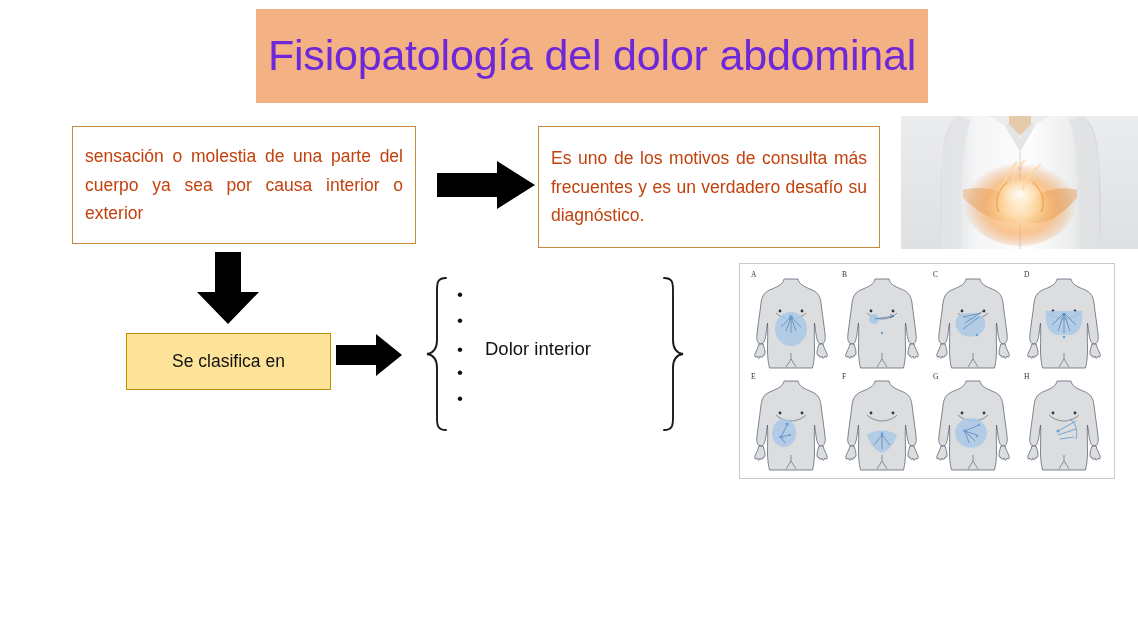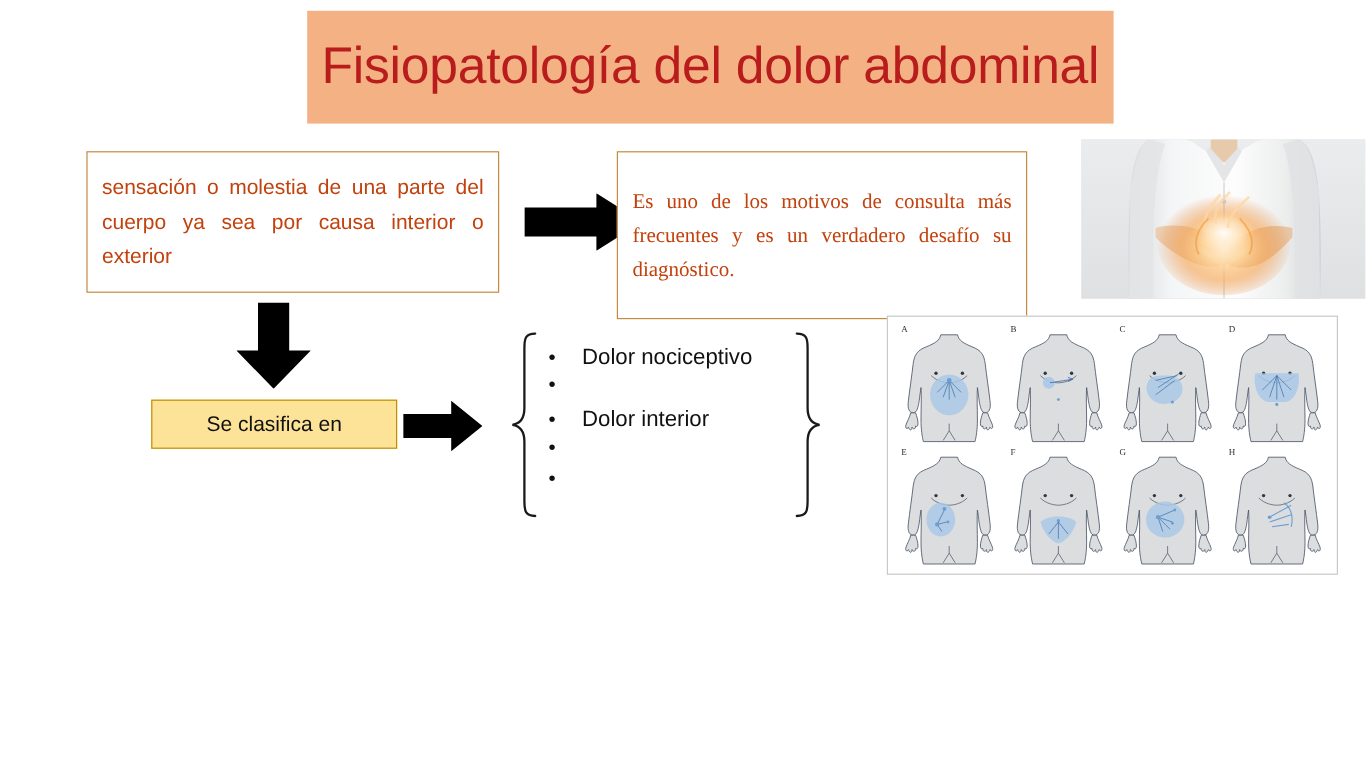--- a/index.html
+++ b/index.html
@@ -31,7 +31,7 @@
   #title-banner .title-text {
     font-size: 43px;
     line-height: 1.05;
-    color: #b91c1c;
+    color: #6d28d9;
     letter-spacing: -0.2px;
     white-space: nowrap;
   }

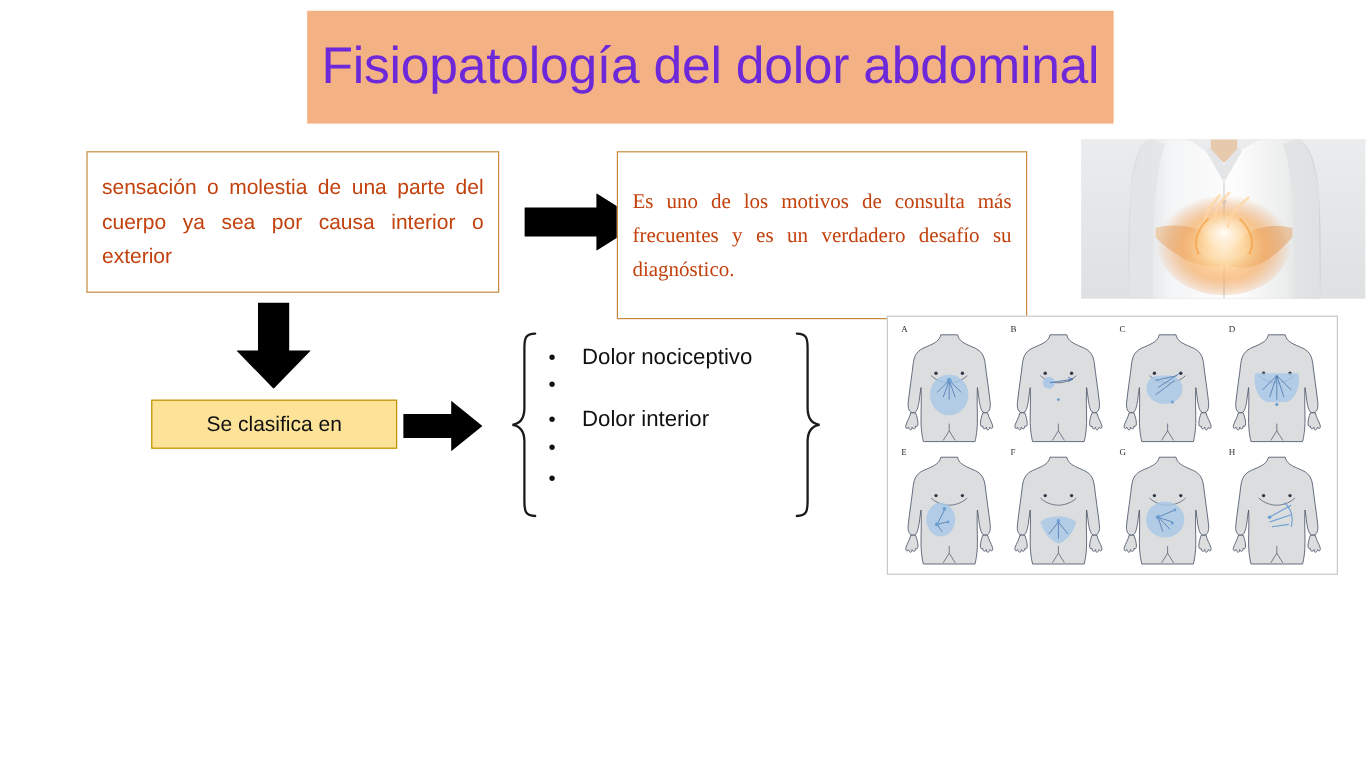--- a/index.html
+++ b/index.html
@@ -57,7 +57,7 @@
     color: #c2410c;
   }
   #def-box-left  { left: 72px;  top: 126px; width: 344px; height: 118px; }
-  #def-box-right { left: 514px; top: 126px; width: 342px; height: 140px; font-family: Liberation Serif, serif; }
+  #def-box-right { left: 538px; top: 126px; width: 342px; height: 122px; }
 
   
   #photo-abdominal-pain {

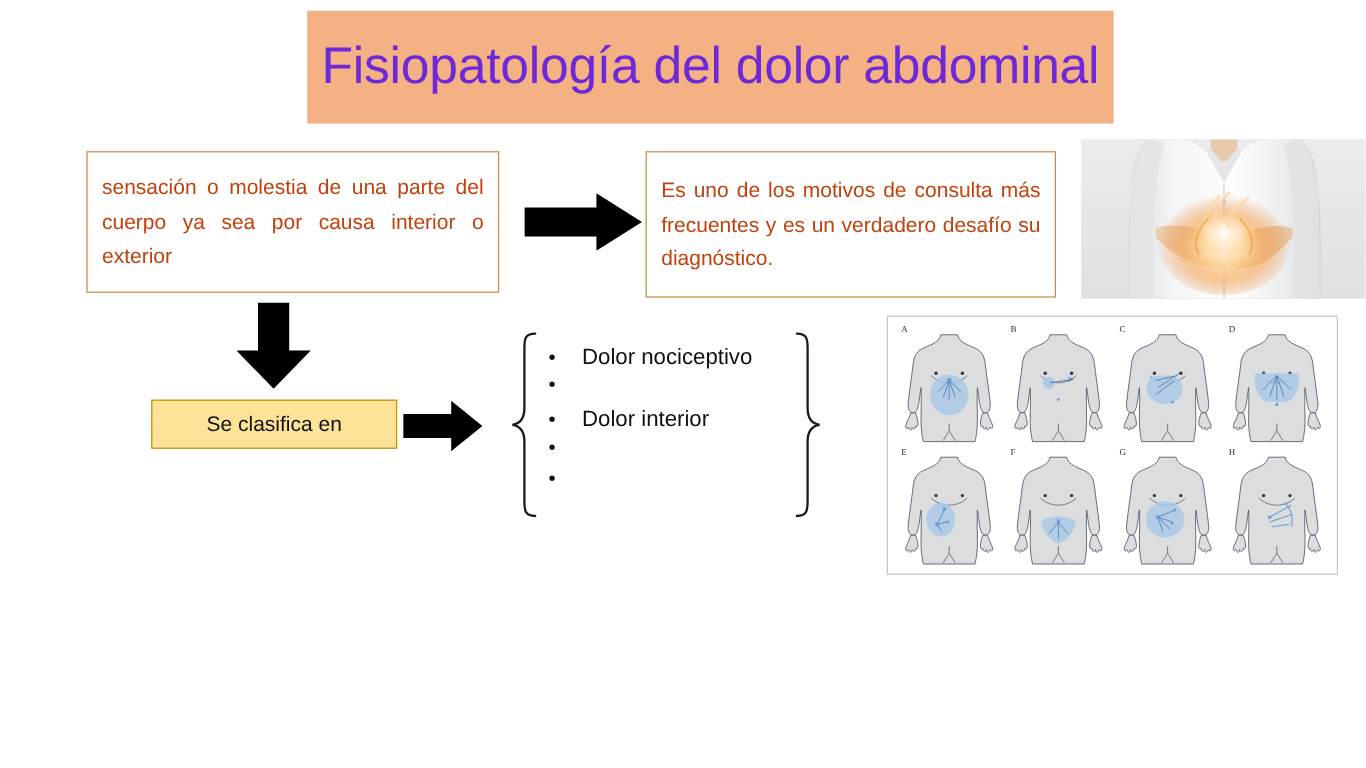--- a/index.html
+++ b/index.html
@@ -304,7 +304,6 @@
   <ul id="pain-types-list">
     <li>
       <span class="bullet-dot">•</span>
-      <span>Dolor nociceptivo</span>
     </li>
     <li>
       <span class="bullet-dot">•</span>

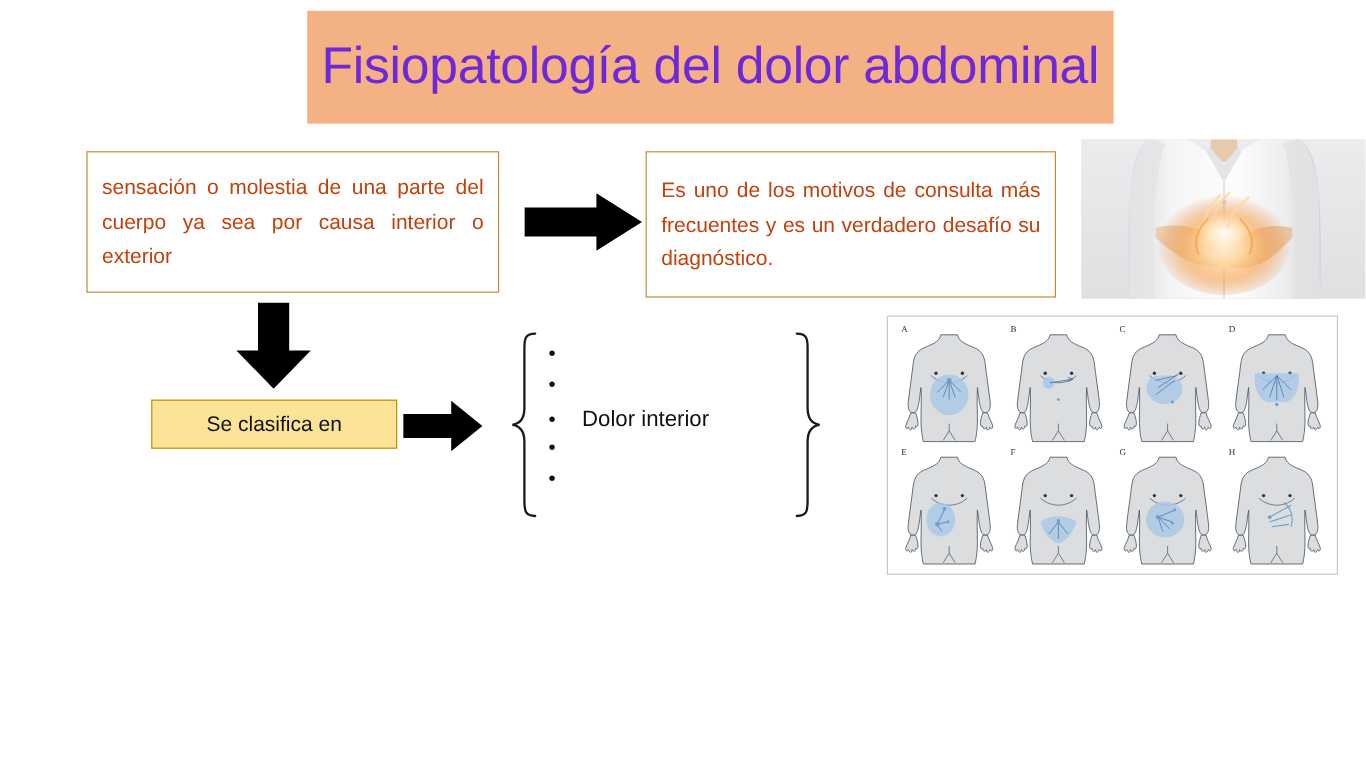--- a/index.html
+++ b/index.html
@@ -87,7 +87,7 @@
     left: 126px;
     top: 333px;
     width: 205px;
-    height: 41px;
+    height: 57px;
     box-sizing: border-box;
     background: #FDE397;
     border: 1.3px solid #BF9000;

